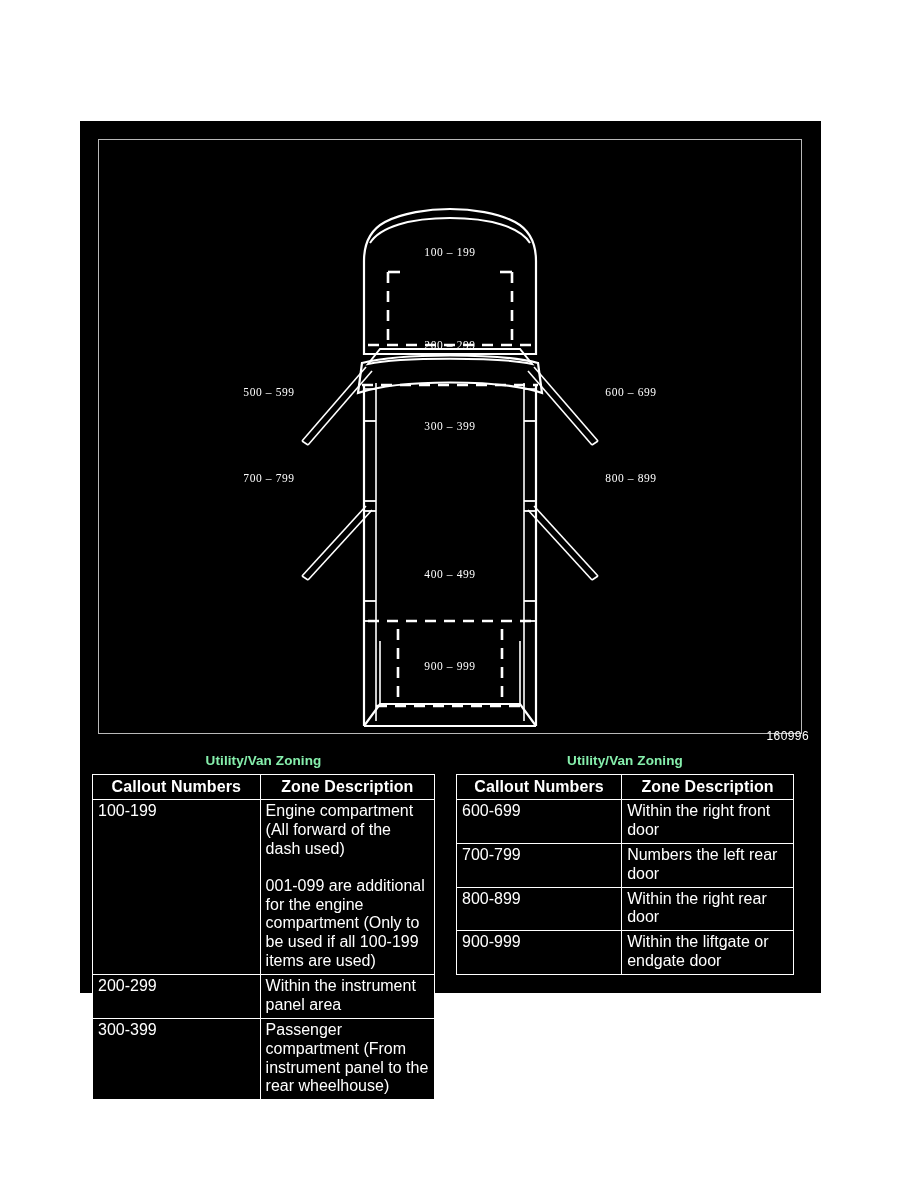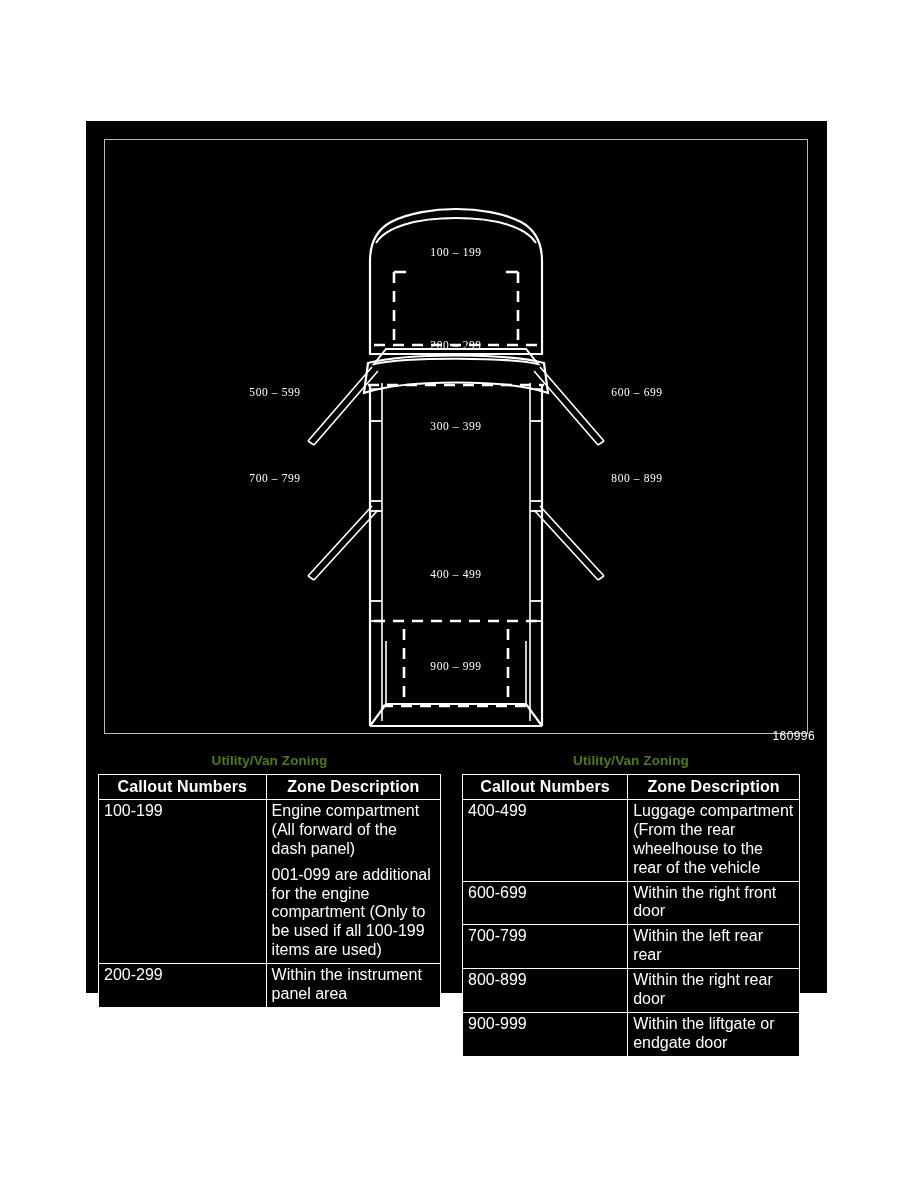--- a/index.html
+++ b/index.html
@@ -19,7 +19,7 @@
   
   #figure-panel {
     position: absolute;
-    left: 86px;
+    left: 80px;
     top: 121px;
     width: 741px;
     height: 872px;

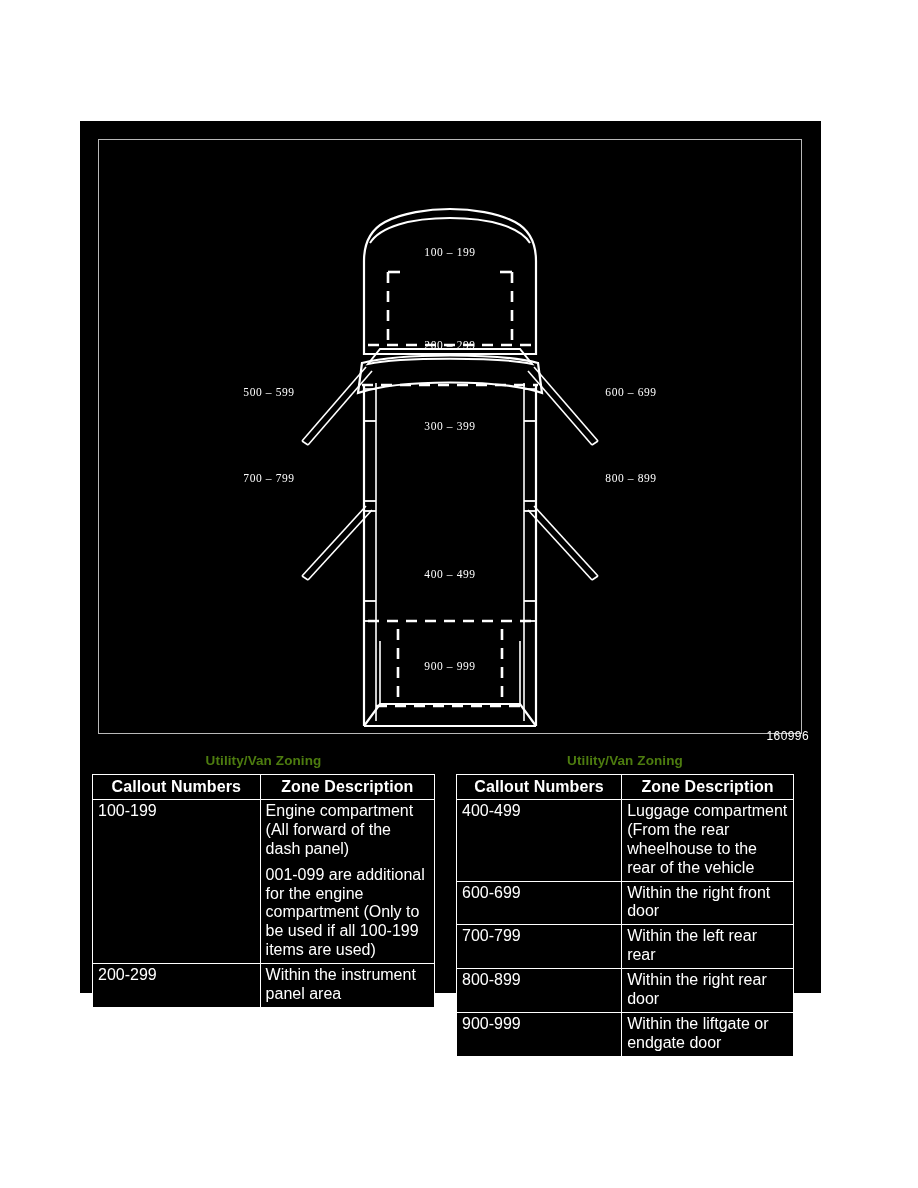--- a/index.html
+++ b/index.html
@@ -81,7 +81,7 @@
   #table-block-right { left: 376px; width: 338px; }
 
   .table-title {
-    color: #4d7c0f;
+    color: #86efac;
     font-family: "Liberation Sans", sans-serif;
     font-weight: bold;
     font-size: 13.5px;

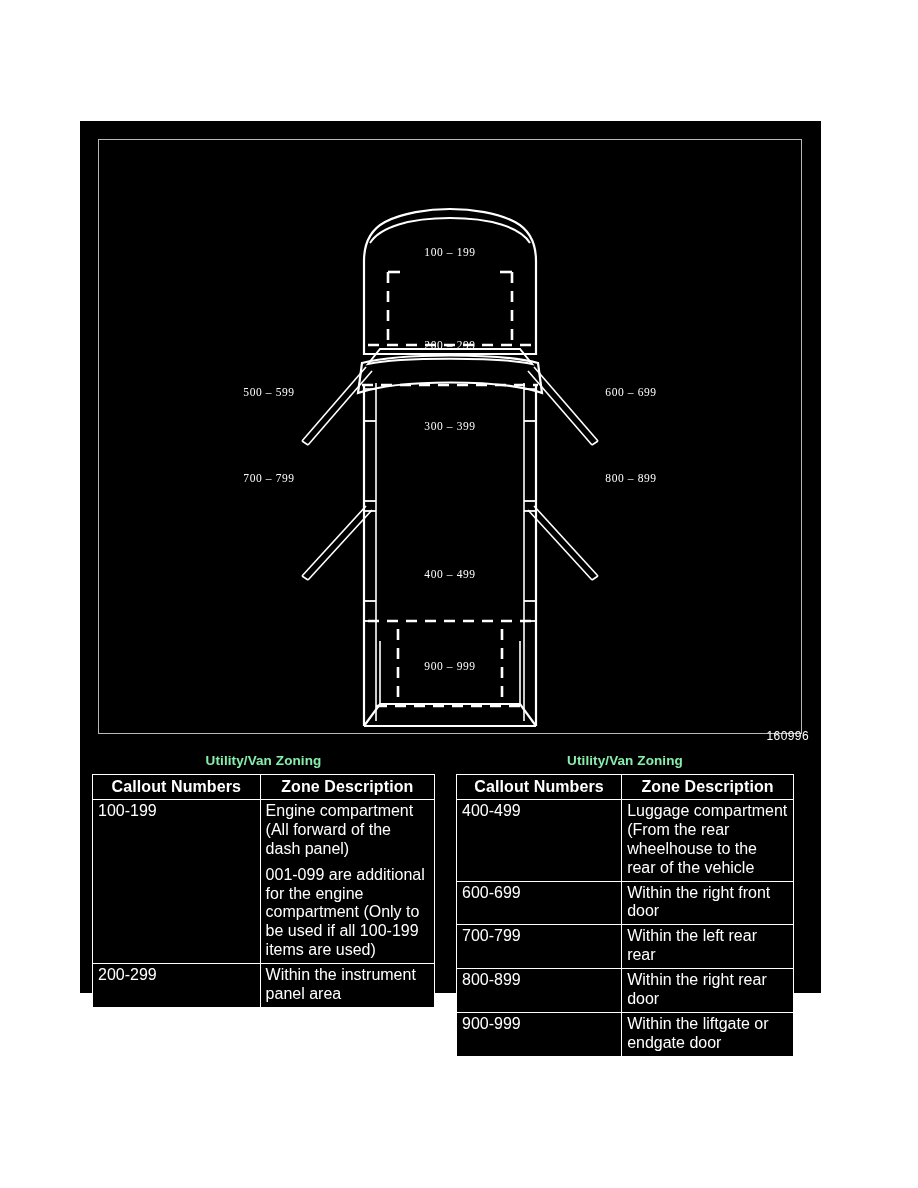--- a/index.html
+++ b/index.html
@@ -243,7 +243,7 @@
           <tr>
             <td class="callout-cell">100-199</td>
             <td class="desc-cell">
-              <p>Engine compartment (All forward of the dash panel)</p>
+              <p>Engine compartment (All forward of the dash used)</p>
               <p>001-099 are additional for the engine compartment (Only to be used if all 100-199 items are used)</p>
             </td>
           </tr>

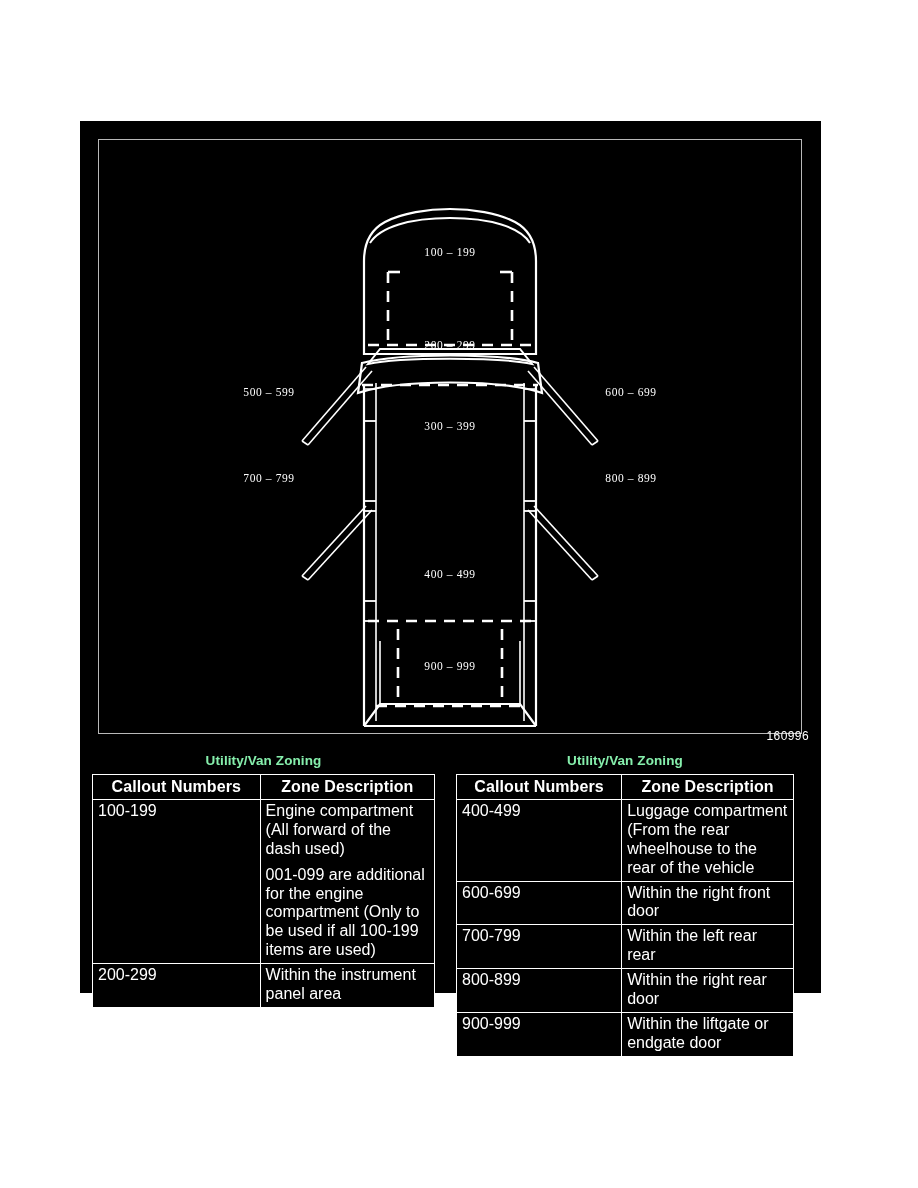--- a/index.html
+++ b/index.html
@@ -272,12 +272,6 @@
         </thead>
         <tbody>
           <tr>
-            <td class="callout-cell">400-499</td>
-            <td class="desc-cell">
-              <p>Luggage compartment (From the rear wheelhouse to the rear of the vehicle</p>
-            </td>
-          </tr>
-          <tr>
             <td class="callout-cell">600-699</td>
             <td class="desc-cell">
               <p>Within the right front door</p>

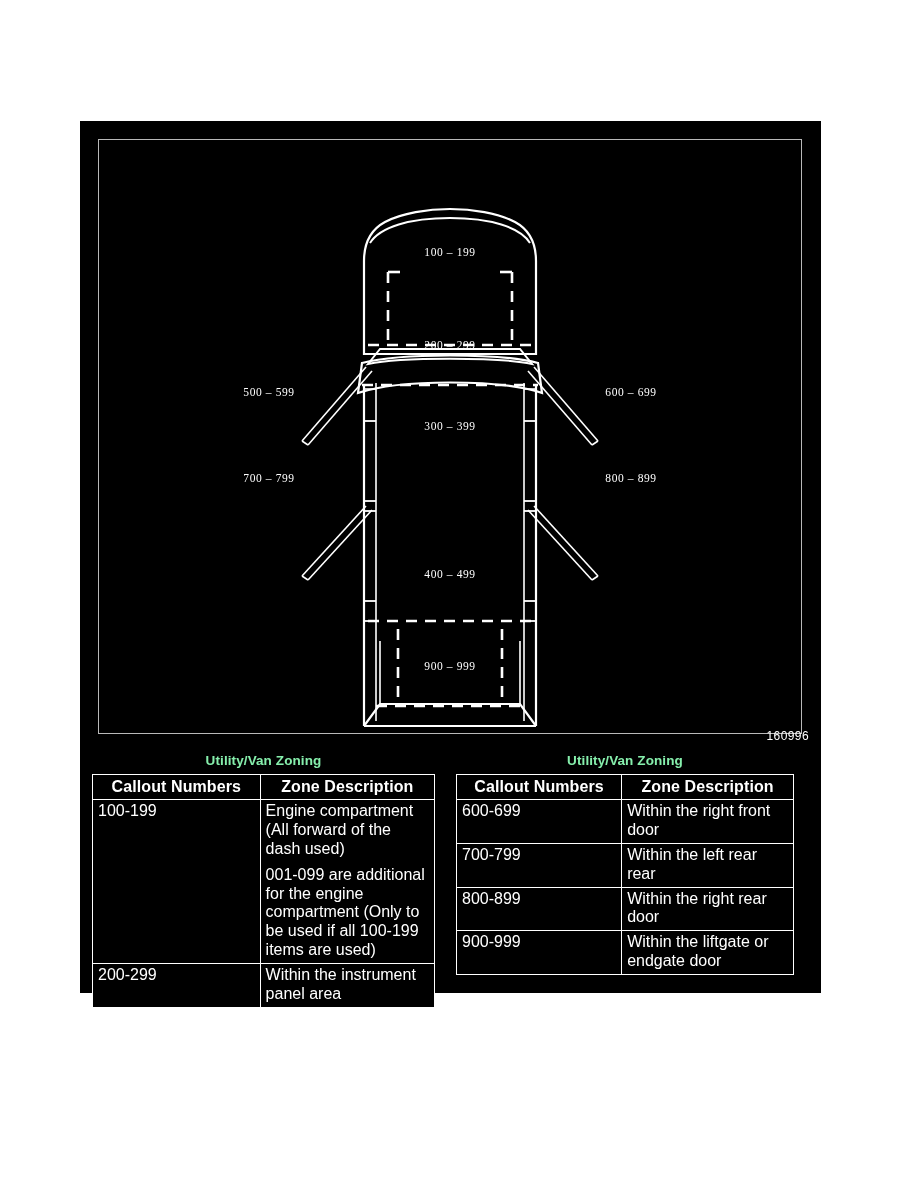--- a/index.html
+++ b/index.html
@@ -280,7 +280,7 @@
           <tr>
             <td class="callout-cell">700-799</td>
             <td class="desc-cell">
-              <p>Within the left rear rear</p>
+              <p>Numbers the left rear door</p>
             </td>
           </tr>
           <tr>

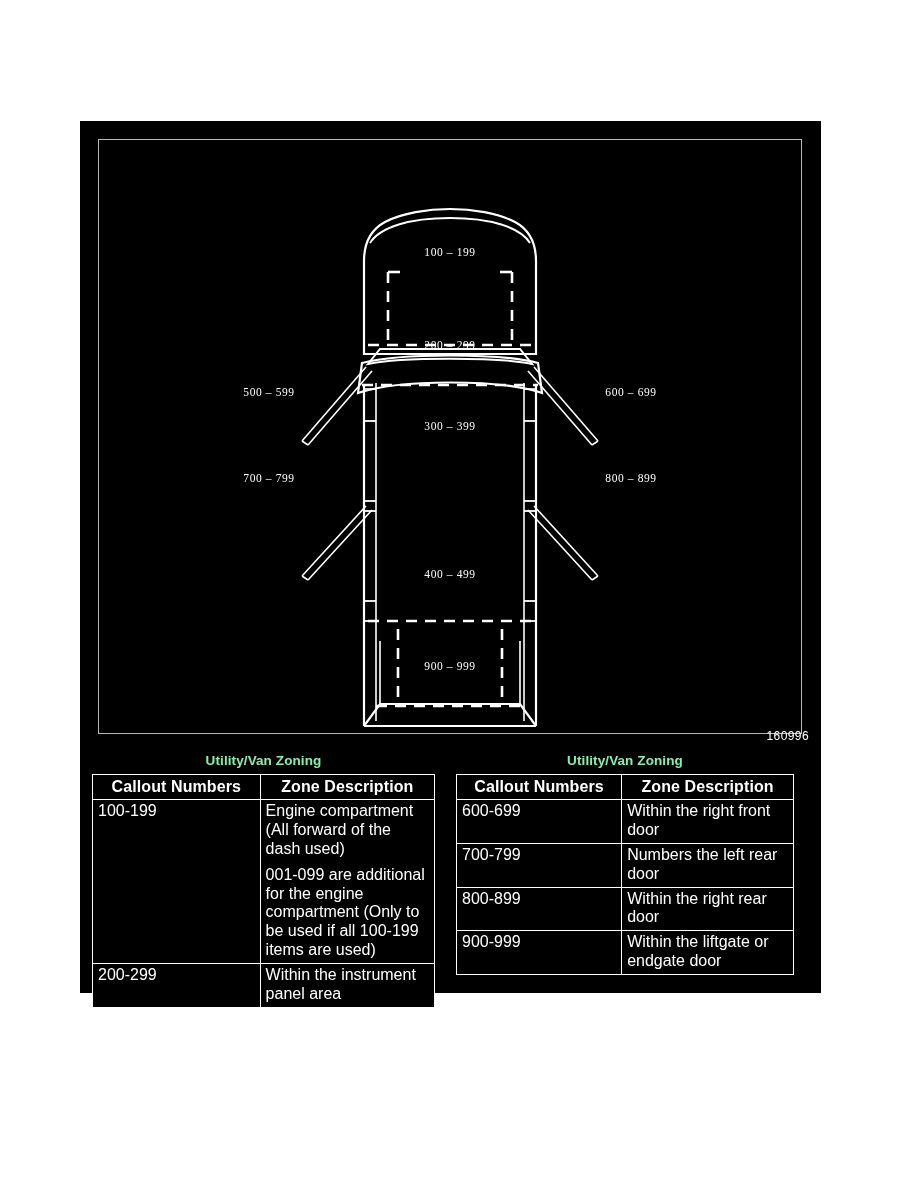--- a/index.html
+++ b/index.html
@@ -119,7 +119,7 @@
   }
   td.callout-cell { white-space: nowrap; }
   td.desc-cell p { margin: 0; }
-  td.desc-cell p + p { margin-top: 7px; }
+  td.desc-cell p + p { margin-top: 18px; }
 
   
   #table-left  col.c-callout { width: 49%; }

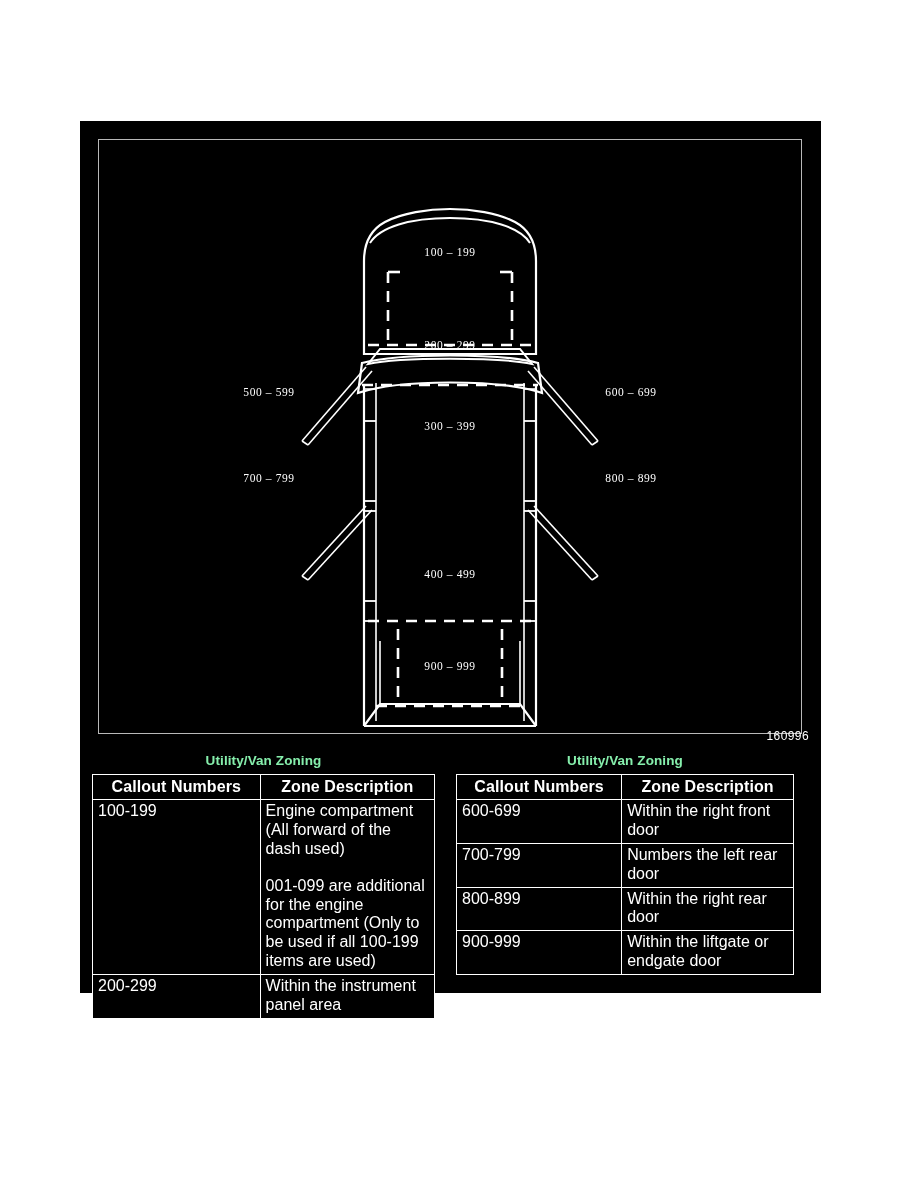--- a/index.html
+++ b/index.html
@@ -253,6 +253,12 @@
               <p>Within the instrument panel area</p>
             </td>
           </tr>
+          <tr>
+            <td class="callout-cell">300-399</td>
+            <td class="desc-cell">
+              <p>Passenger compartment (From instrument panel to the rear wheelhouse)</p>
+            </td>
+          </tr>
         </tbody>
       </table>
     </div>

